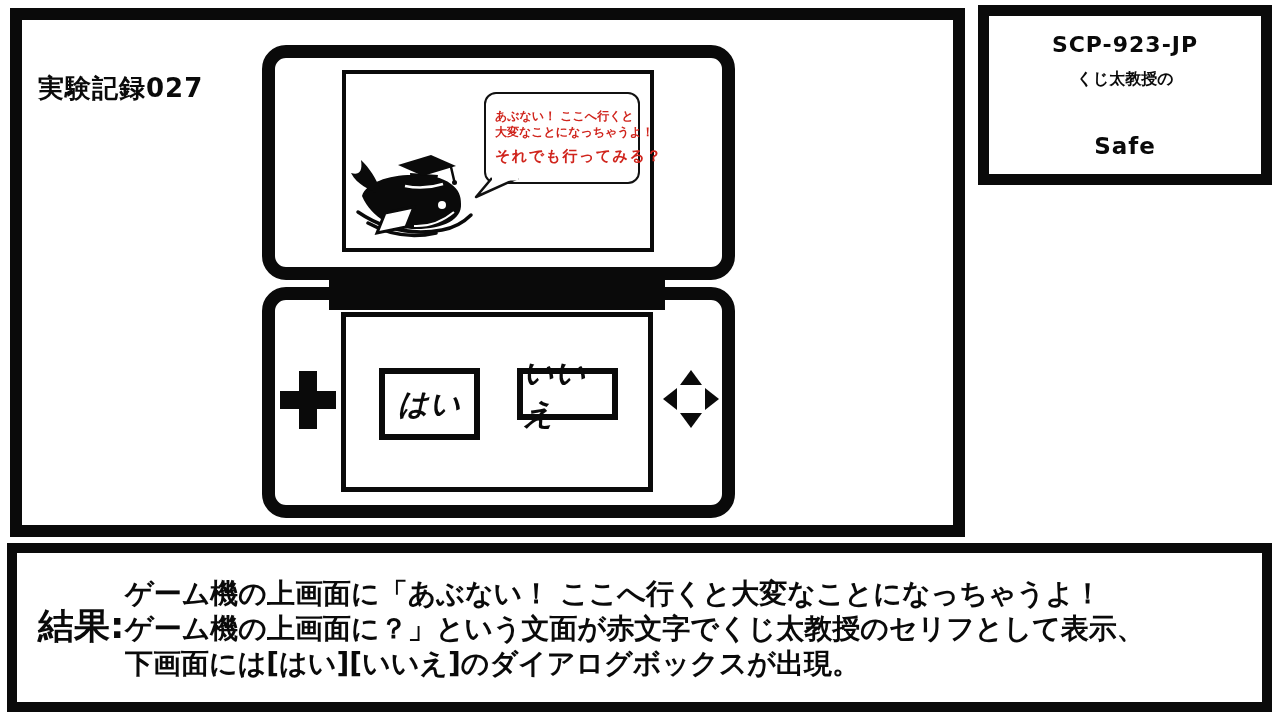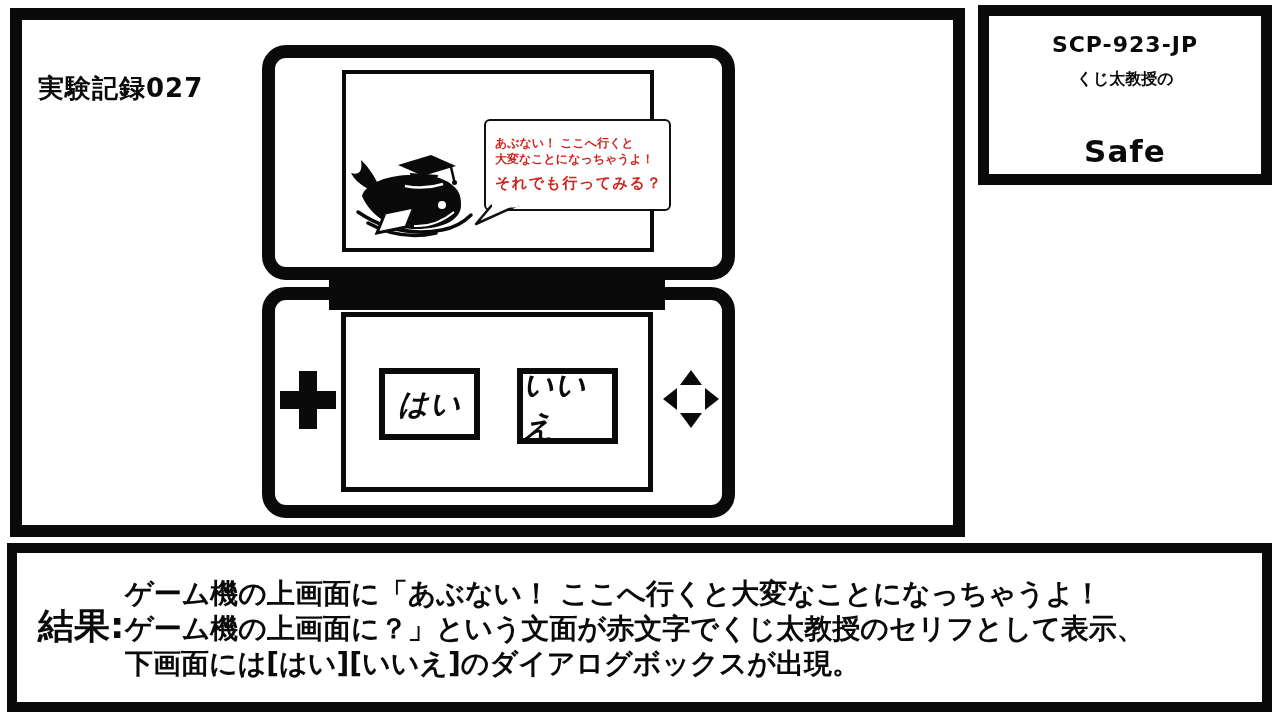--- a/index.html
+++ b/index.html
@@ -39,8 +39,8 @@
 
   
   .bubble {
-    left: 138px; top: 18px; width: 187px; height: 92px;
-    border: 2.5px solid #111111; border-radius: 6px; background: #ffffff; margin-top: 27px;
+    left: 138px; top: 18px; width: 156px; height: 92px;
+    border: 2.5px solid #111111; border-radius: 12px; background: #ffffff;
   }
   .bubble-line { white-space: nowrap; color: #d0241c; }
   .bubble-l1 { left: 9px;  top: 14px; font-size: 12px; }

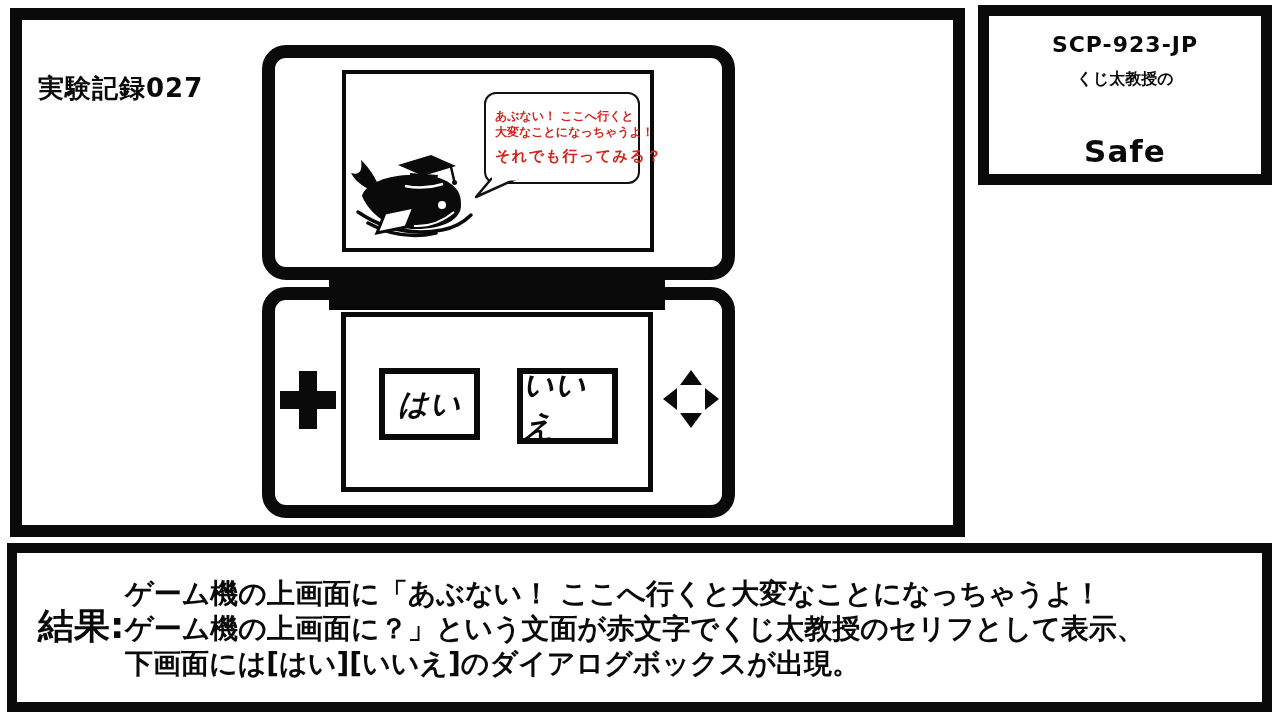--- a/index.html
+++ b/index.html
@@ -71,7 +71,7 @@
   .info-id    { top: 16px;  font-size: 22px; letter-spacing: 1px; }
   .info-sub1  { top: 53px;  font-size: 16px; }
   .info-sub2  { top: 83px;  font-size: 22px; }
-  .info-class { top: 117px; font-size: 31px; letter-spacing: 1px; }
+  .info-class { top: 117px; font-size: 23px; letter-spacing: 1px; }
 
   
   .result-box {

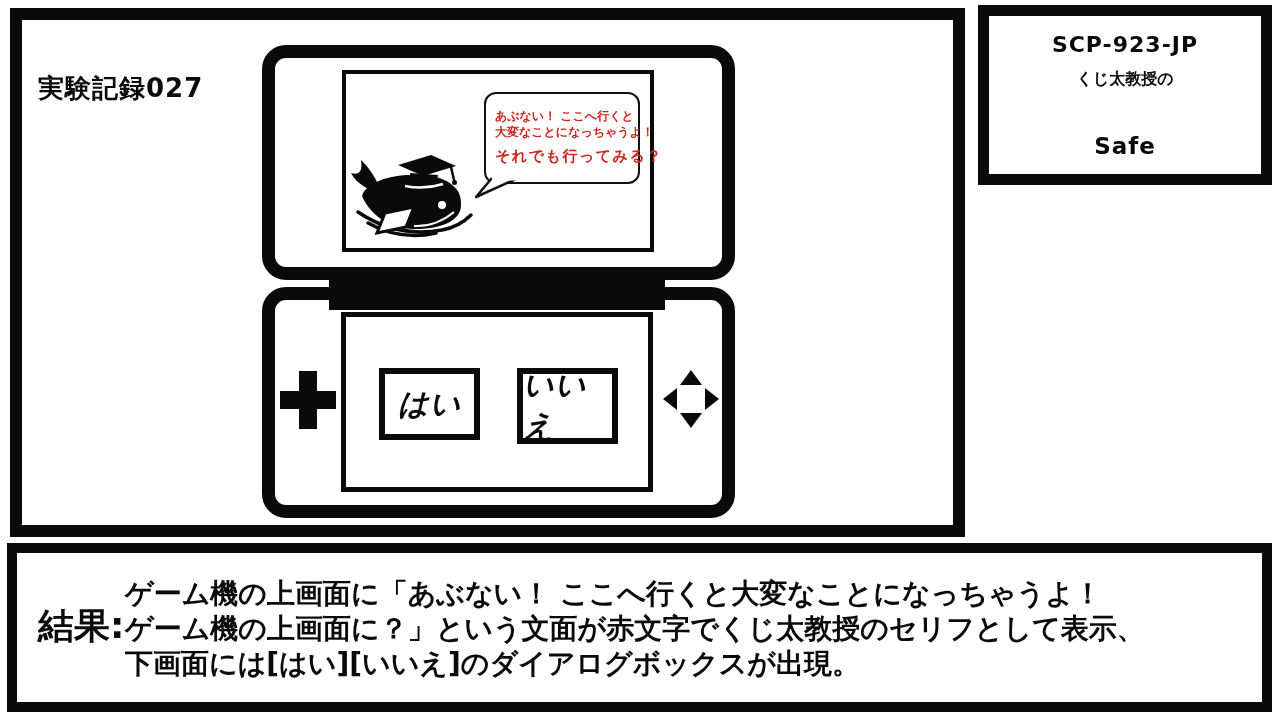--- a/index.html
+++ b/index.html
@@ -57,7 +57,7 @@
     font-size: 30px; letter-spacing: 1px;
   }
   .btn-yes { left: 33px; top: 51px; width: 101px; height: 72px; }
-  .btn-no  { left: 171px; top: 51px; width: 101px; height: 76px; }
+  .btn-no  { left: 171px; top: 51px; width: 101px; height: 52px; }
 
   .dpad   { left: 5px;   top: 71px; width: 56px; height: 58px; }
   .arrows { left: 388px; top: 70px; width: 56px; height: 58px; }

